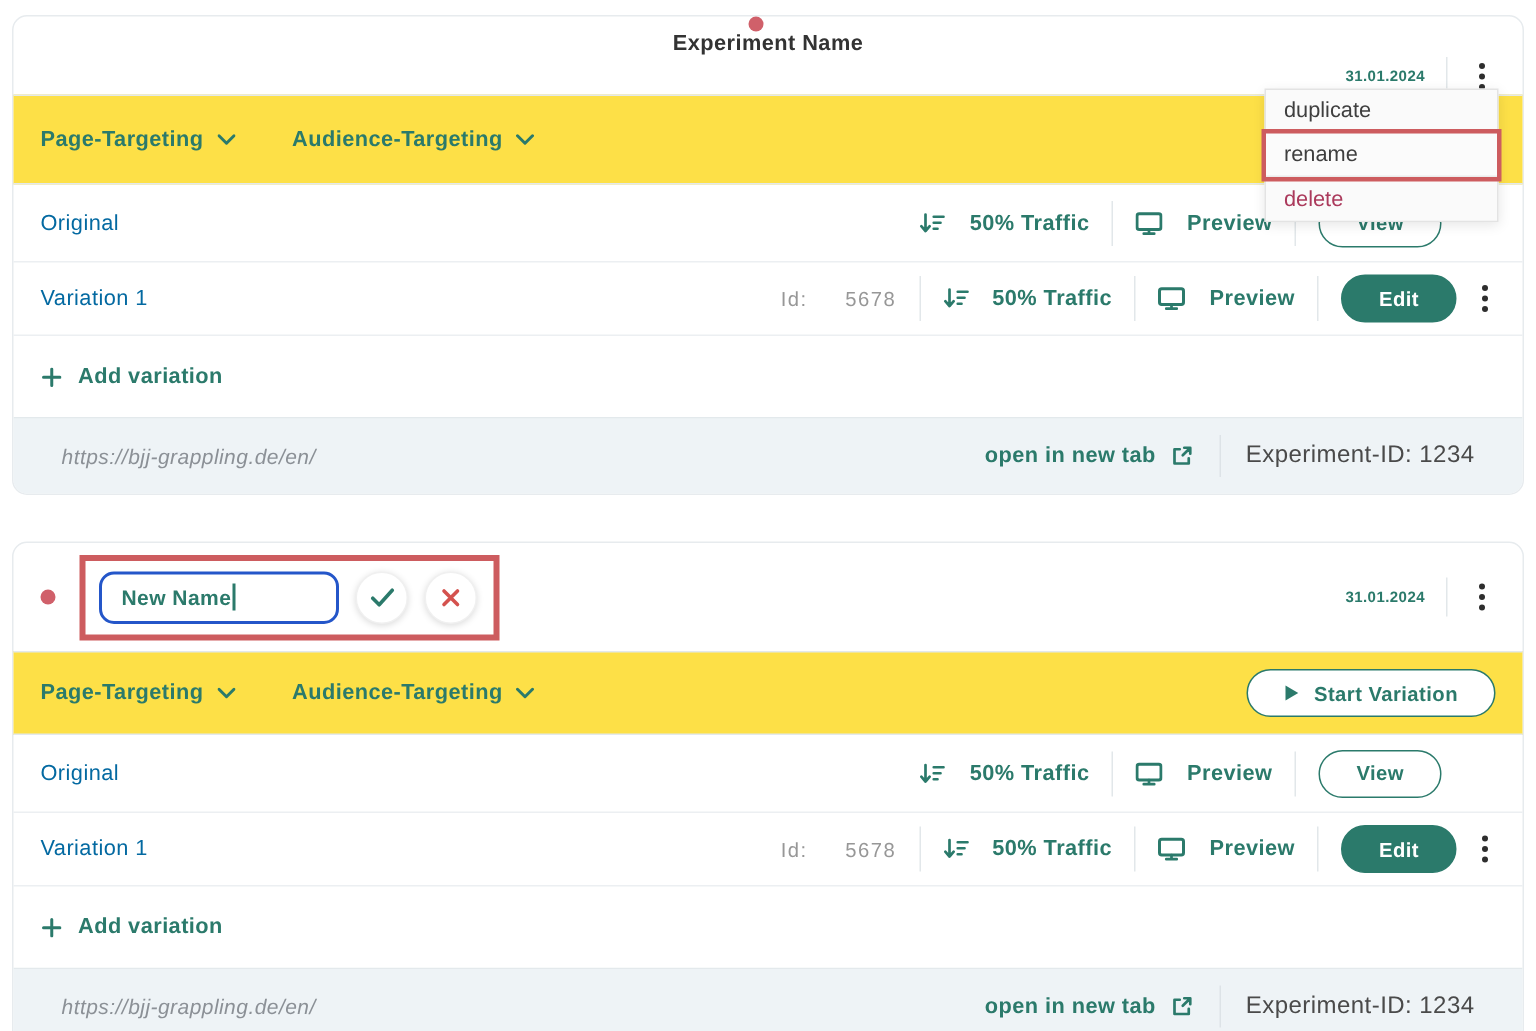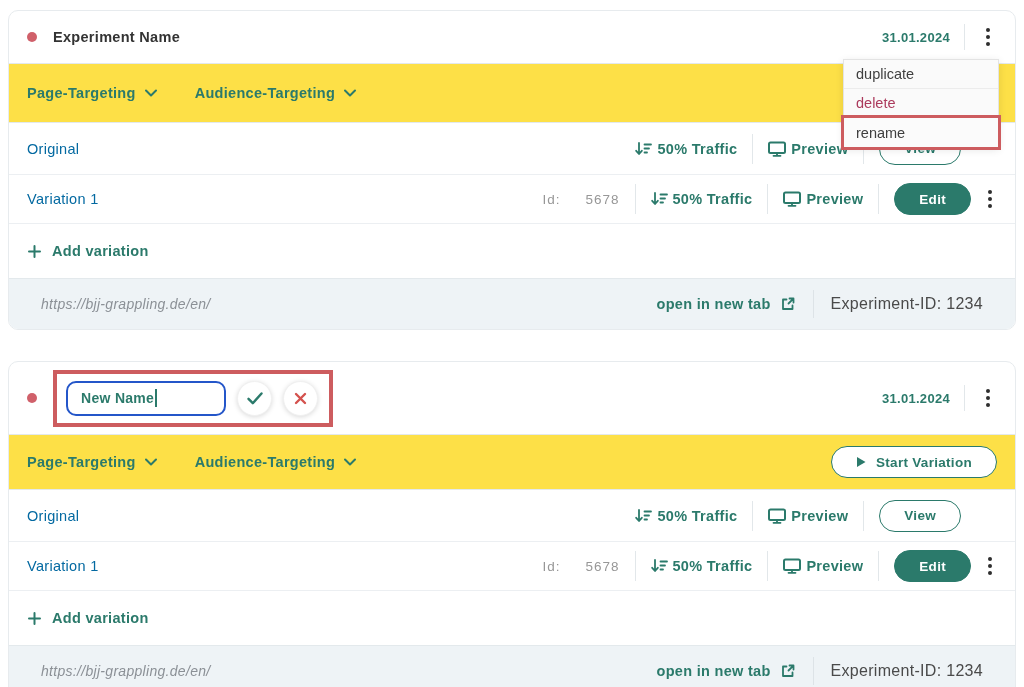--- a/index.html
+++ b/index.html
@@ -9,7 +9,7 @@
   #card2 { top:361px; }
 
   .card-header { display:flex; align-items:center; padding:0 18px; position:relative; }
-  #card1 .card-header { height:52px; }
+  #card1 .card-header { height:52px;flex-direction:column; }
   #card2 .card-header { height:72px; }
 
   .dot { width:10px; height:10px; border-radius:50%; background:#d0606a; margin-right:16px; flex:none; }

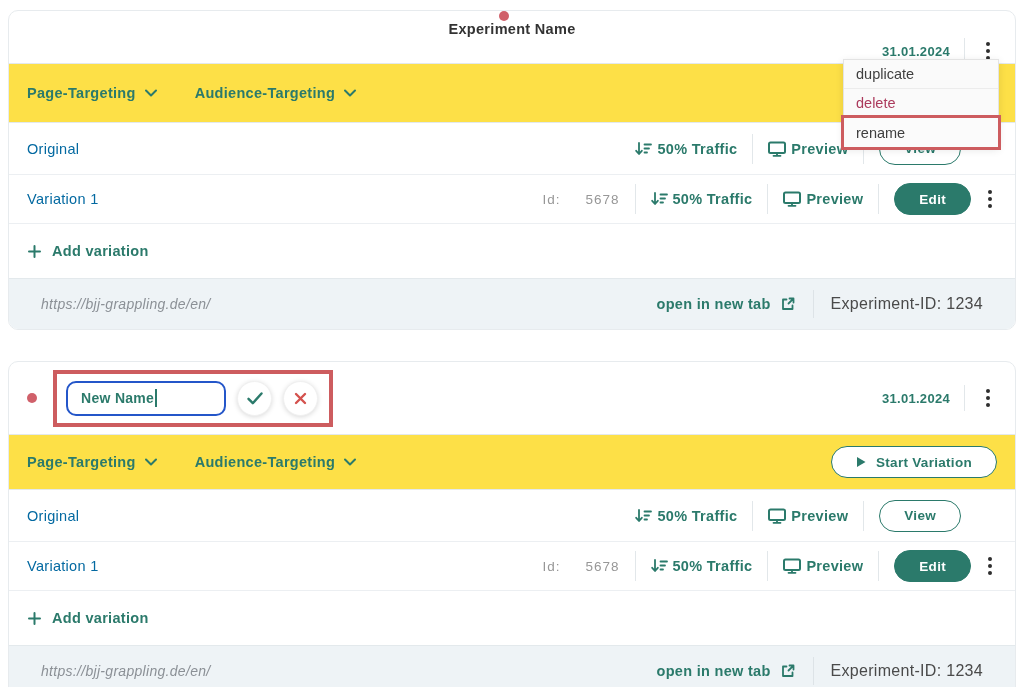--- a/index.html
+++ b/index.html
@@ -16,7 +16,7 @@
   .title { font-size:14.5px; font-weight:700; color:#333; letter-spacing:.3px; }
 
   .header-right { margin-left:auto; display:flex; align-items:center; gap:14px; }
-  .date { color:#2b7a6b; font-size:13px; font-weight:600; letter-spacing:.3px; }
+  .date { color:#2b7a6b; font-size:10px; font-weight:600; letter-spacing:.3px; }
   .vdiv { width:1px; height:26px; background:#e2e7ea; flex:none; }
   .kebab { display:flex; flex-direction:column; gap:3px; padding:5px 7px; cursor:pointer; }
   .kebab i { width:4px; height:4px; background:#2e2e2e; border-radius:50%; display:block; }

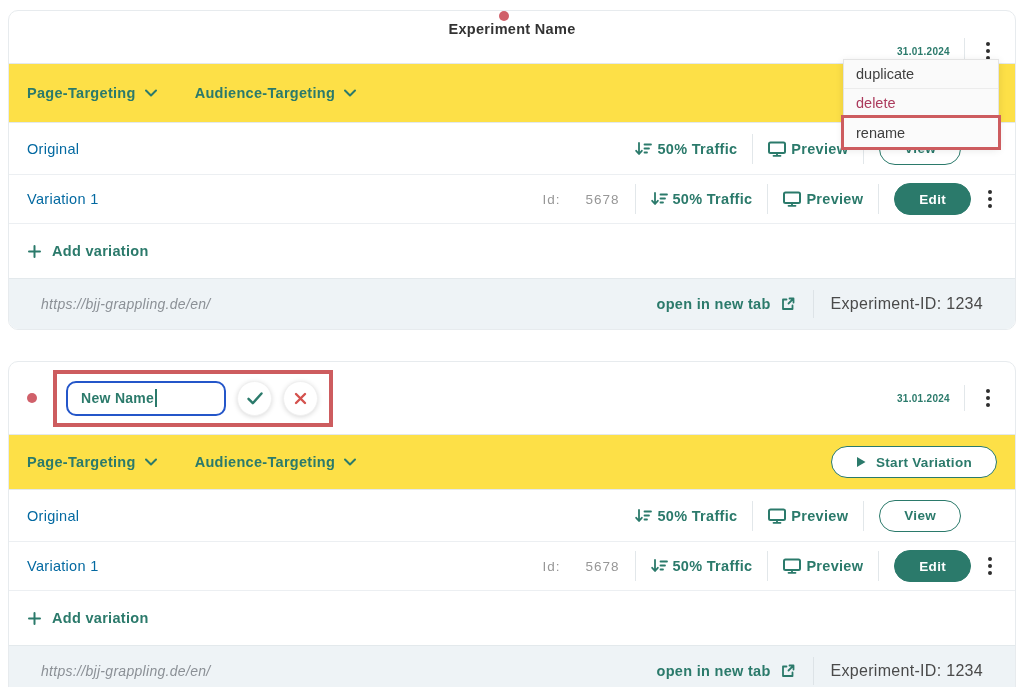--- a/index.html
+++ b/index.html
@@ -83,8 +83,8 @@
 
     <div class="menu">
       <div class="menu-item">duplicate</div>
+      <div class="menu-item annotated">rename</div>
       <div class="menu-item danger">delete</div>
-      <div class="menu-item annotated">rename</div>
     </div>
   </div>
 

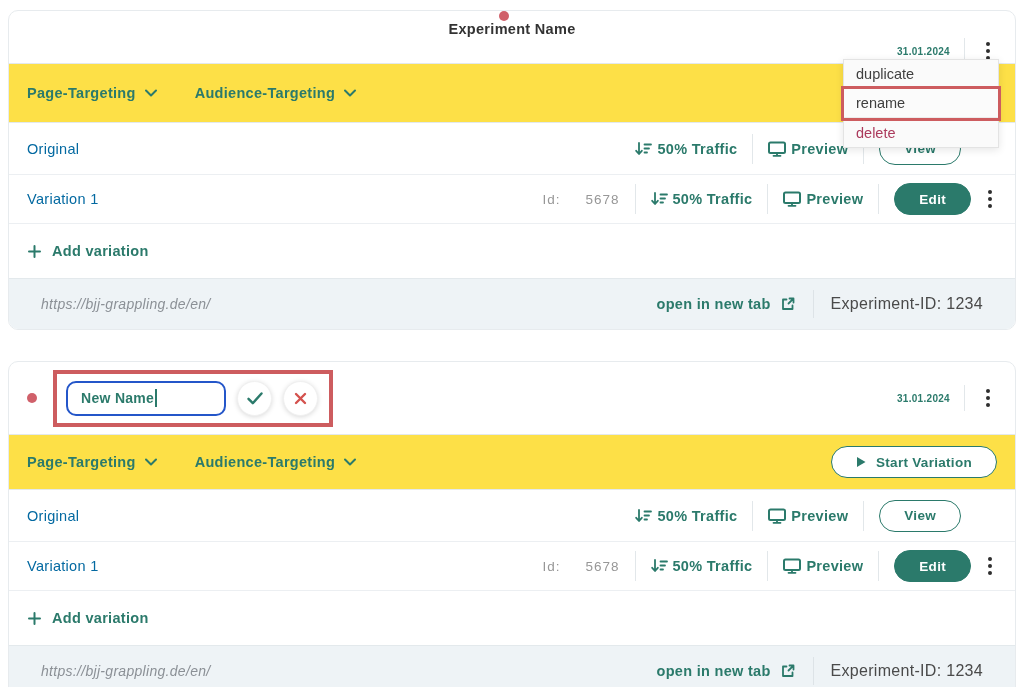--- a/index.html
+++ b/index.html
@@ -43,7 +43,7 @@
   .row-name { font-size:14.5px; color:#0369a1; letter-spacing:.3px; }
   .row-right { margin-left:auto; display:flex; align-items:center; }
   .vdiv2 { width:1px; height:30px; background:#e2e7ea; margin:0 15px; flex:none; }
-  .teal-item { color:#2b7a6b; font-weight:600; font-size:14.5px; letter-spacing:.3px; display:flex; align-items:flex-start; gap:5px; }
+  .teal-item { color:#2b7a6b; font-weight:600; font-size:14.5px; letter-spacing:.3px; display:flex; align-items:flex-start; gap:16px; }
   .id-badge { color:#979797; font-size:13.5px; letter-spacing:1px; }
   .id-badge .num { margin-left:6px;padding-left:19px; }
 

